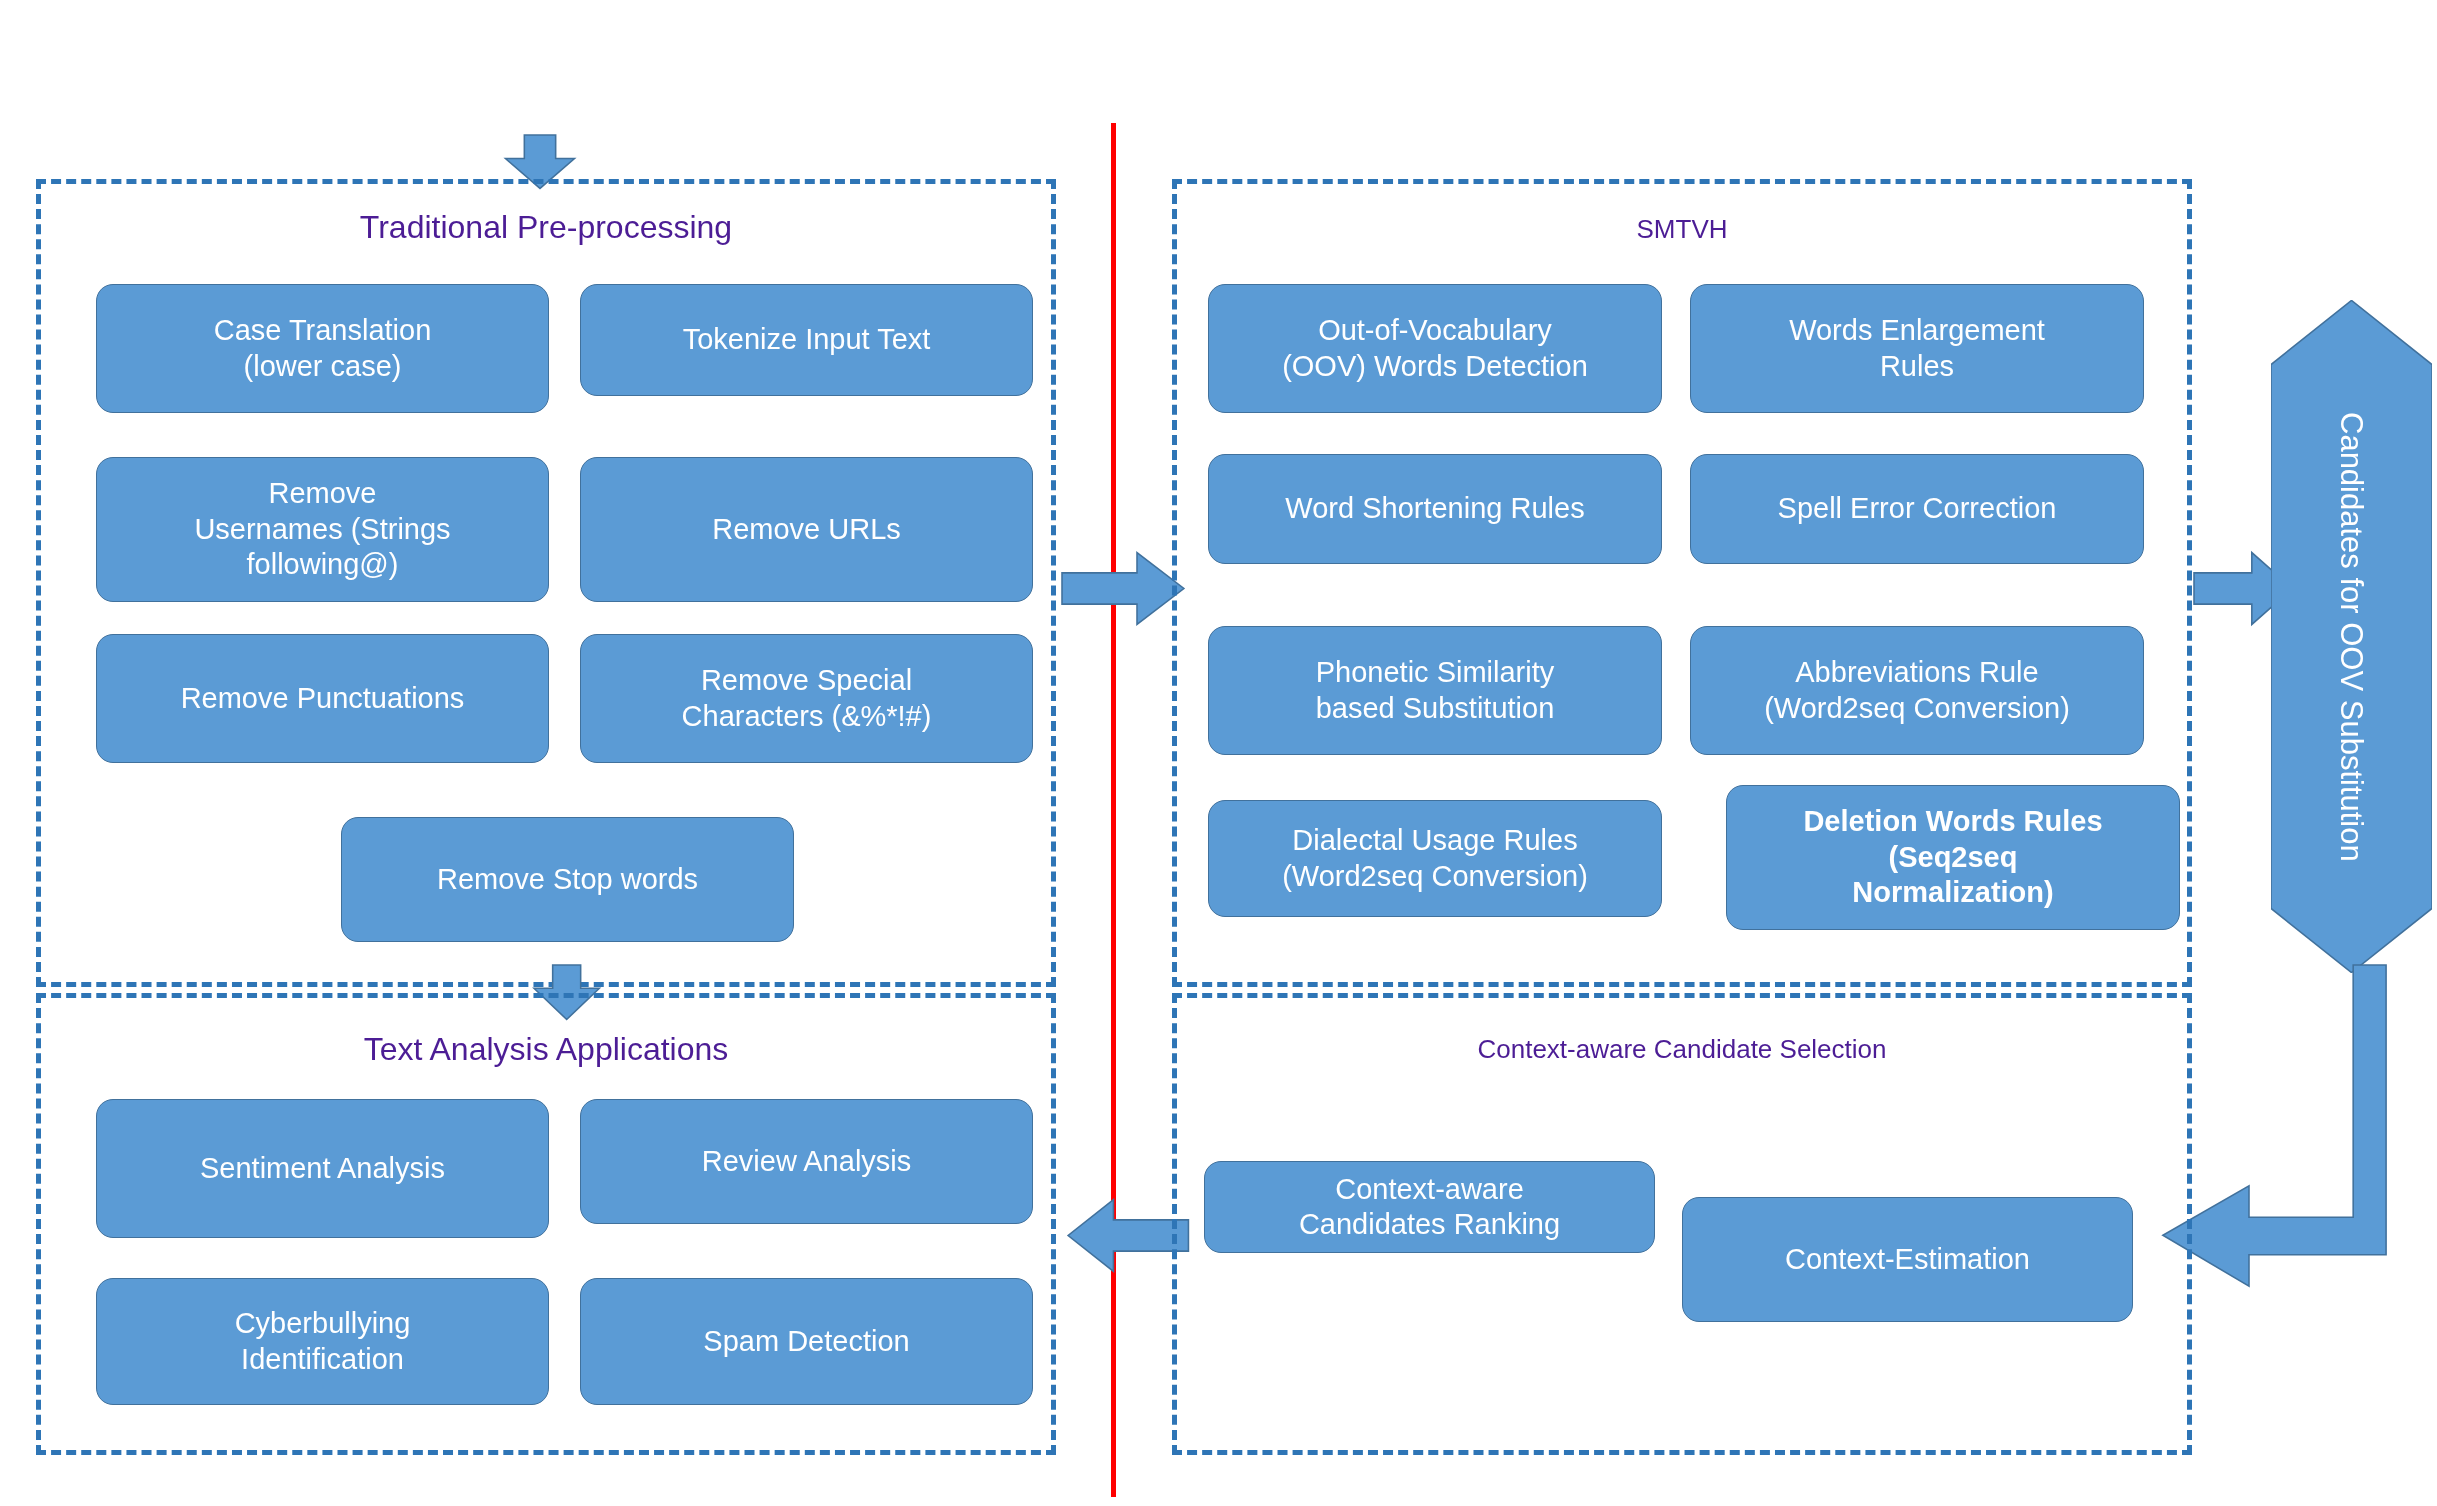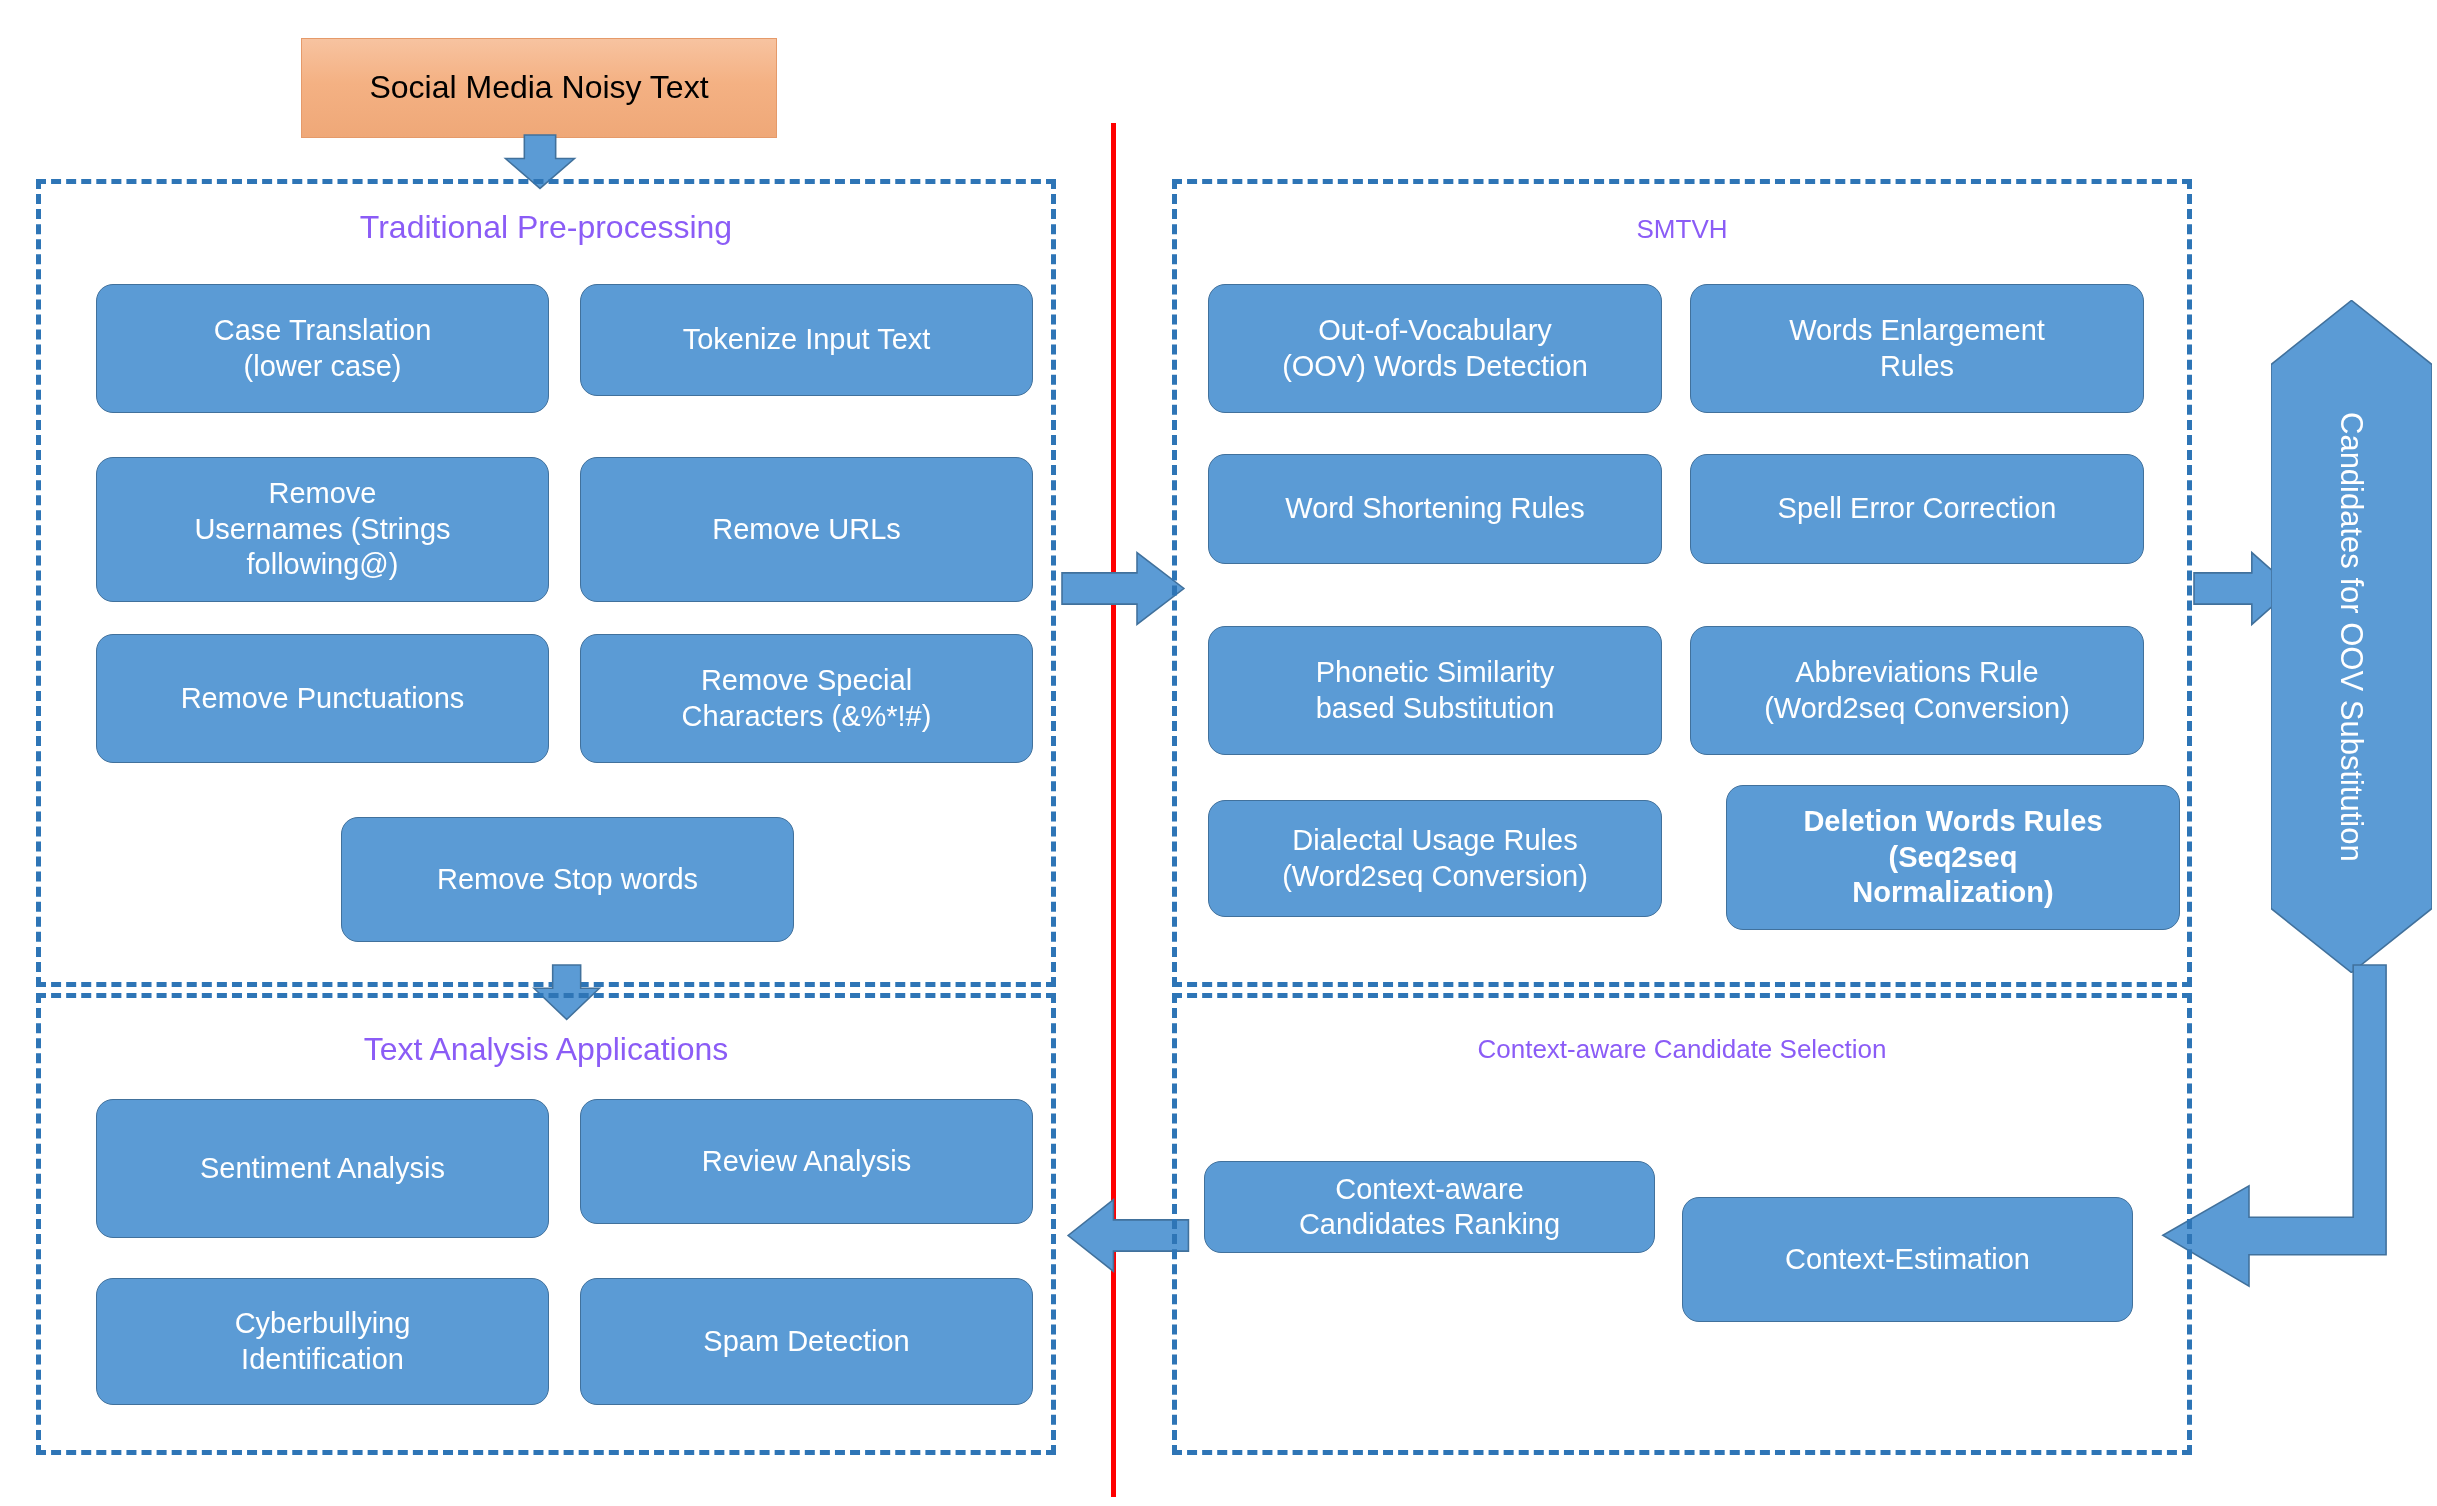--- a/index.html
+++ b/index.html
@@ -102,9 +102,6 @@
 
   <div class="abs red-line" style="left:1111px; top:123px; height:1374px;"></div>
 
-  <div class="abs source-box" style="left:301px; top:38px; width:474px; height:98px;">
-    <span>Social Media Noisy Text</span>
-  </div>
 
   <svg class="arrow-svg" style="left:493px; top:135px;" width="94" height="55" viewBox="0 0 120 70">
     <polygon points="40,0 80,0 80,30 104,30 60,68 16,30 40,30" fill="#5B9BD5" stroke="#41719C" stroke-width="2"></polygon>

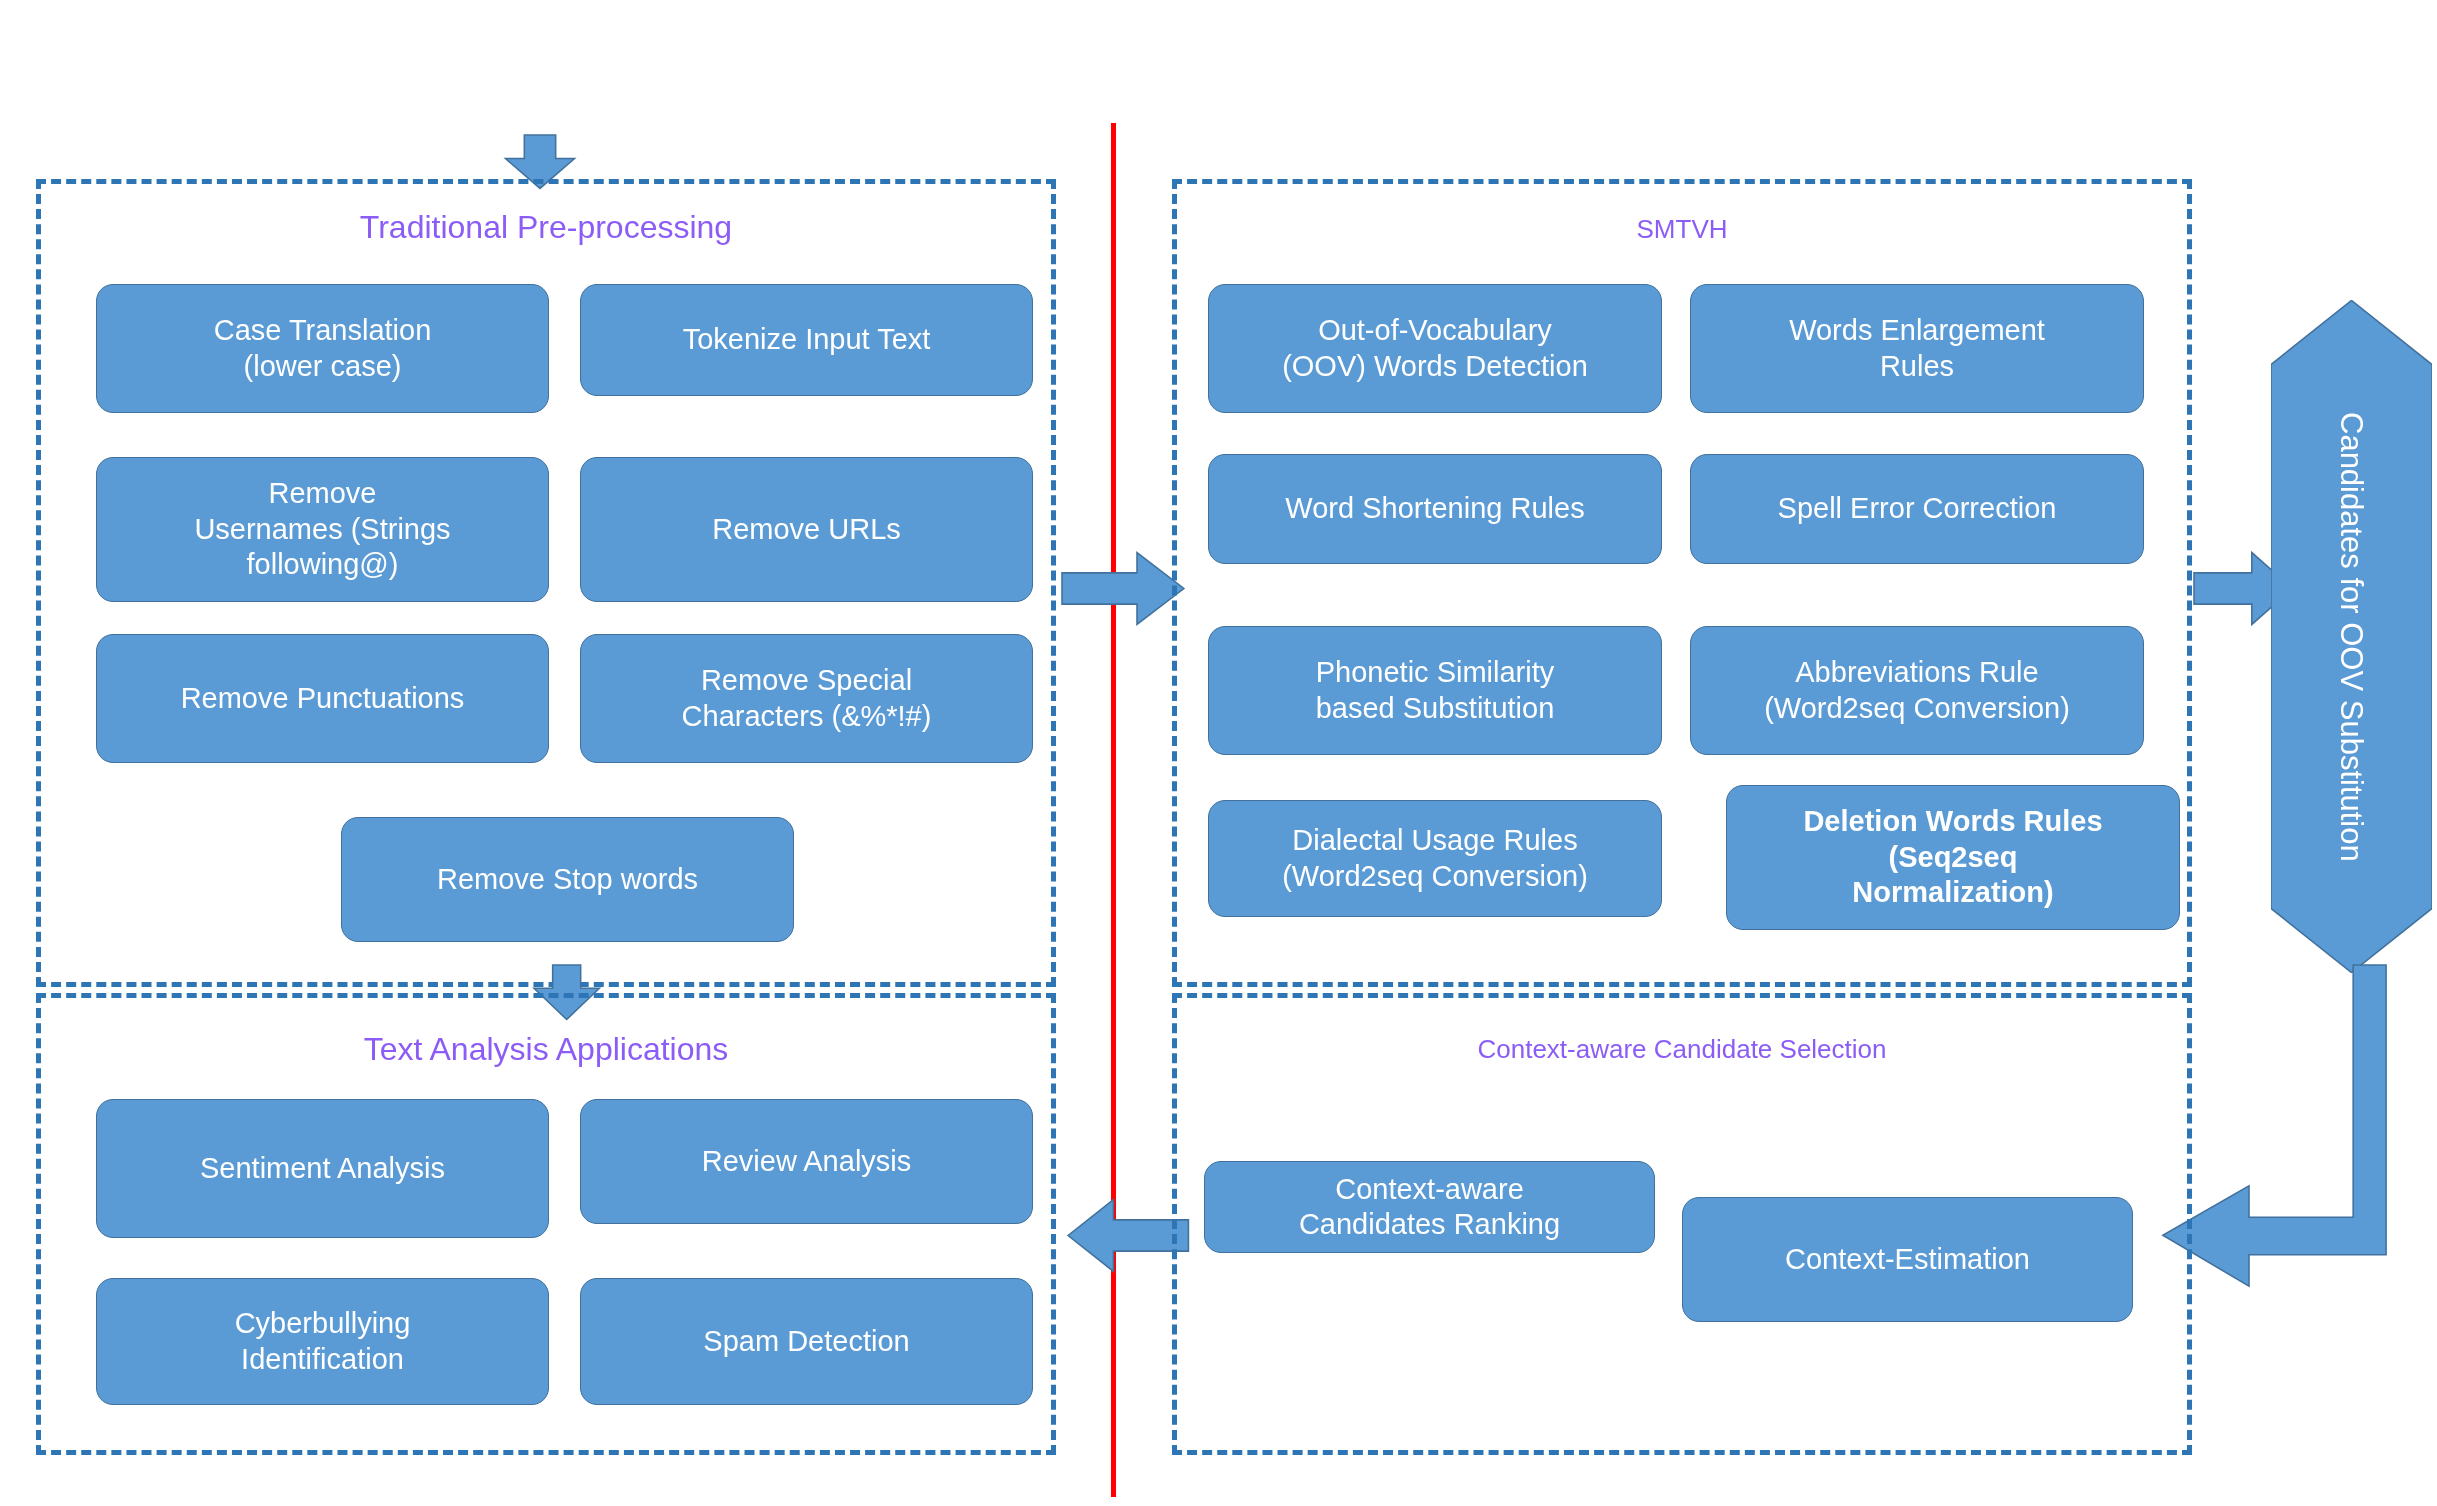--- a/index.html
+++ b/index.html
@@ -43,7 +43,7 @@
   .panel-title {
     position: absolute;
     text-align: center;
-    color: #8b5cf6;
+    color: #4c1d95;
     font-size: 32px;
     line-height: 1.1;
     white-space: nowrap;

